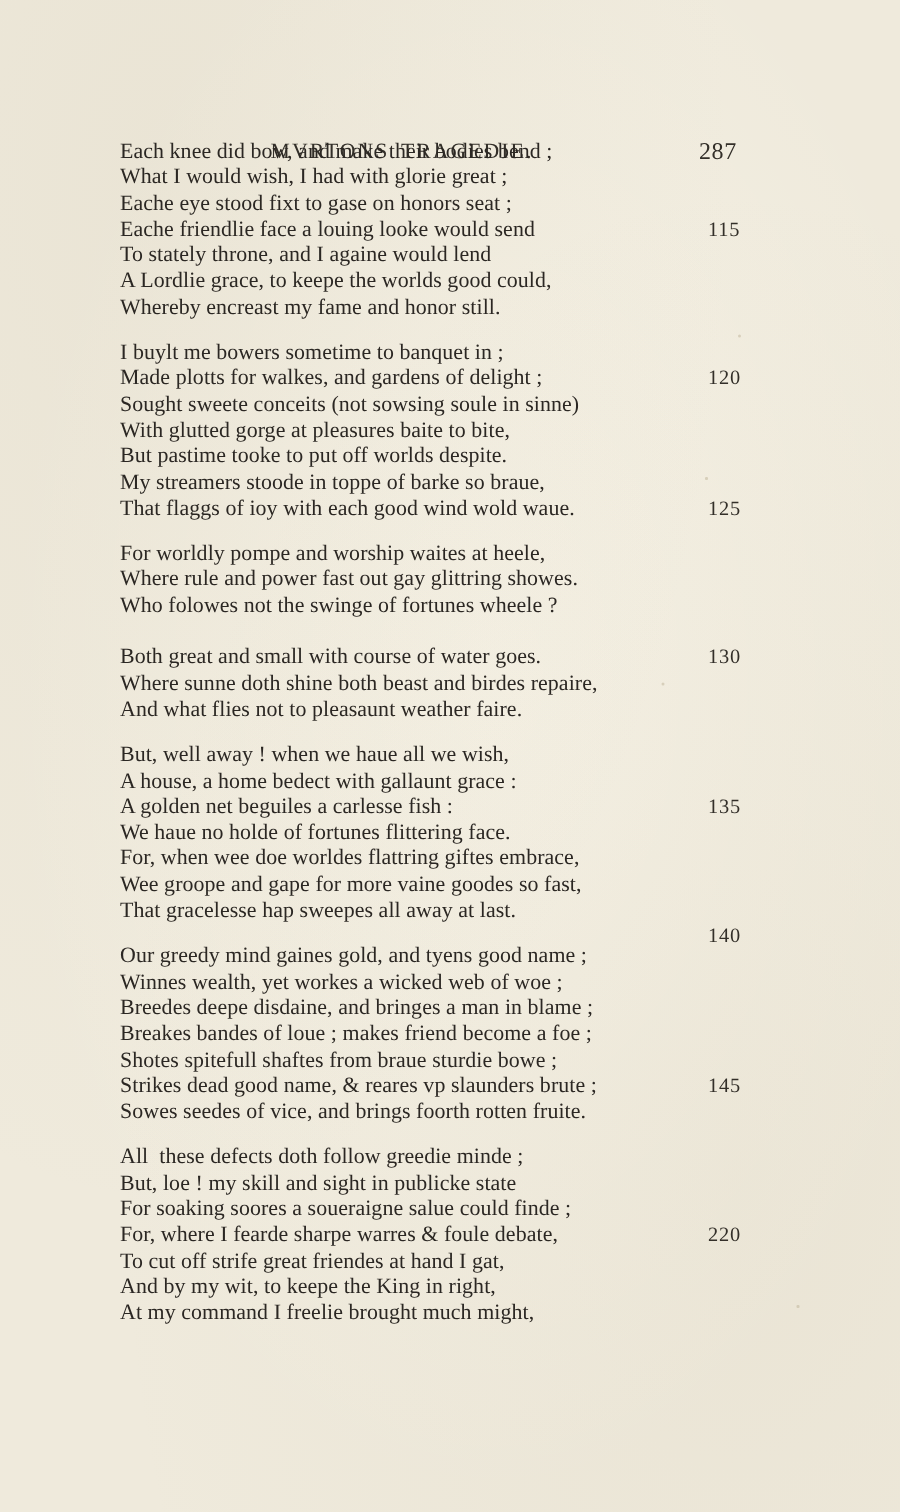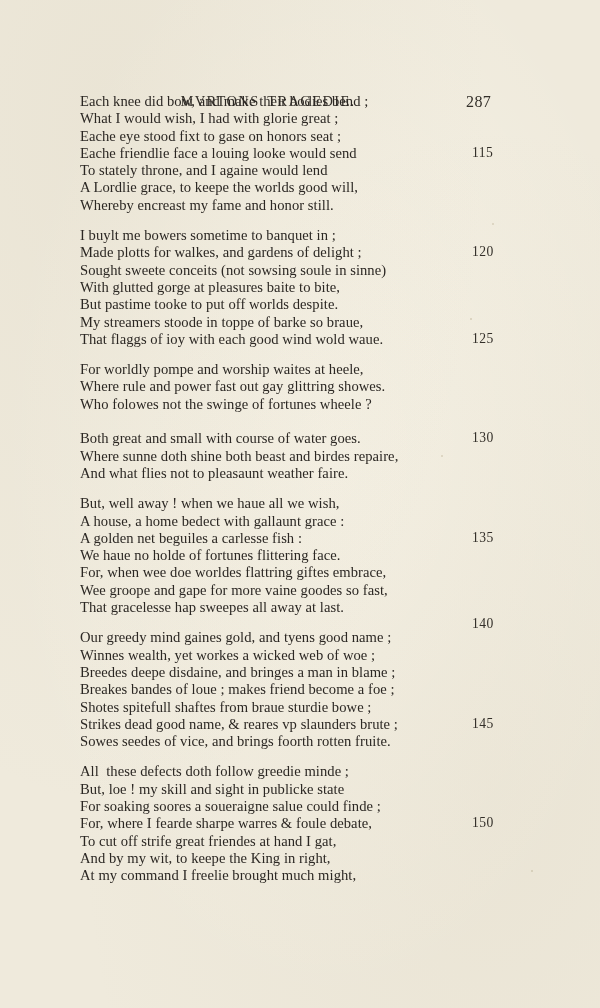--- a/index.html
+++ b/index.html
@@ -119,7 +119,7 @@
         <div class="line"><span>Eache eye stood fixt to gase on honors seat ;</span><span class="line-no">115</span></div>
         <div class="line"><span>Eache friendlie face a louing looke would send</span></div>
         <div class="line"><span>To stately throne, and I againe would lend</span></div>
-        <div class="line"><span>A Lordlie grace, to keepe the worlds good will,</span></div>
+        <div class="line"><span>A Lordlie grace, to keepe the worlds good could,</span></div>
         <div class="line"><span>Whereby encreast my fame and honor still.</span></div>
       </div>
       <div class="stanza">

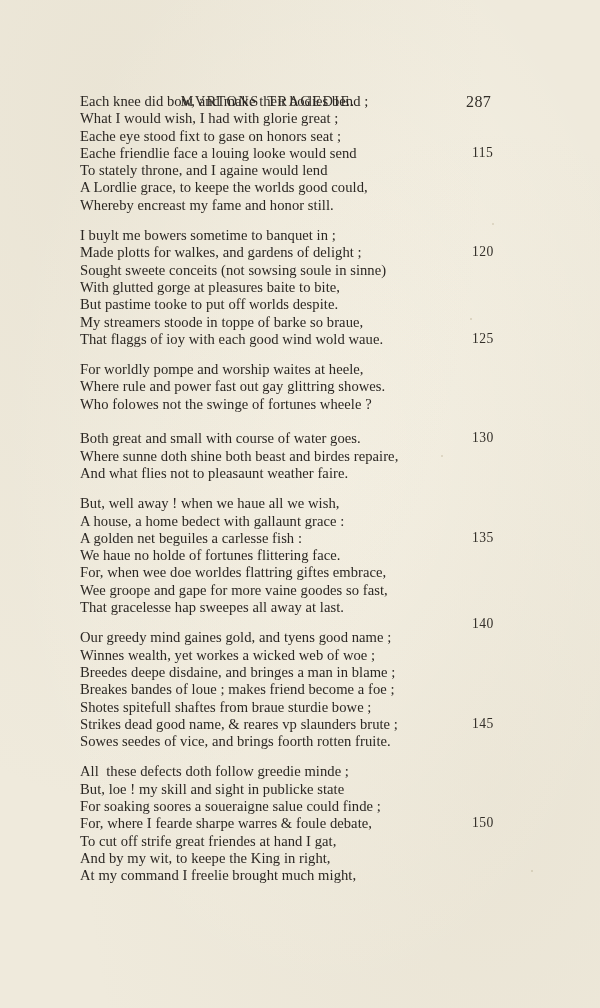--- a/index.html
+++ b/index.html
@@ -161,7 +161,7 @@
       <div class="stanza">
         <div class="line"><span>All  these defects doth follow greedie minde ;</span></div>
         <div class="line"><span>But, loe ! my skill and sight in publicke state</span></div>
-        <div class="line"><span>For soaking soores a soueraigne salue could finde ;</span><span class="line-no">150</span></div>
+        <div class="line"><span>For soaking soores a soueraigne salue could finde ;</span><span class="line-no">220</span></div>
         <div class="line"><span>For, where I fearde sharpe warres &amp; foule debate,</span></div>
         <div class="line"><span>To cut off strife great friendes at hand I gat,</span></div>
         <div class="line"><span>And by my wit, to keepe the King in right,</span></div>

